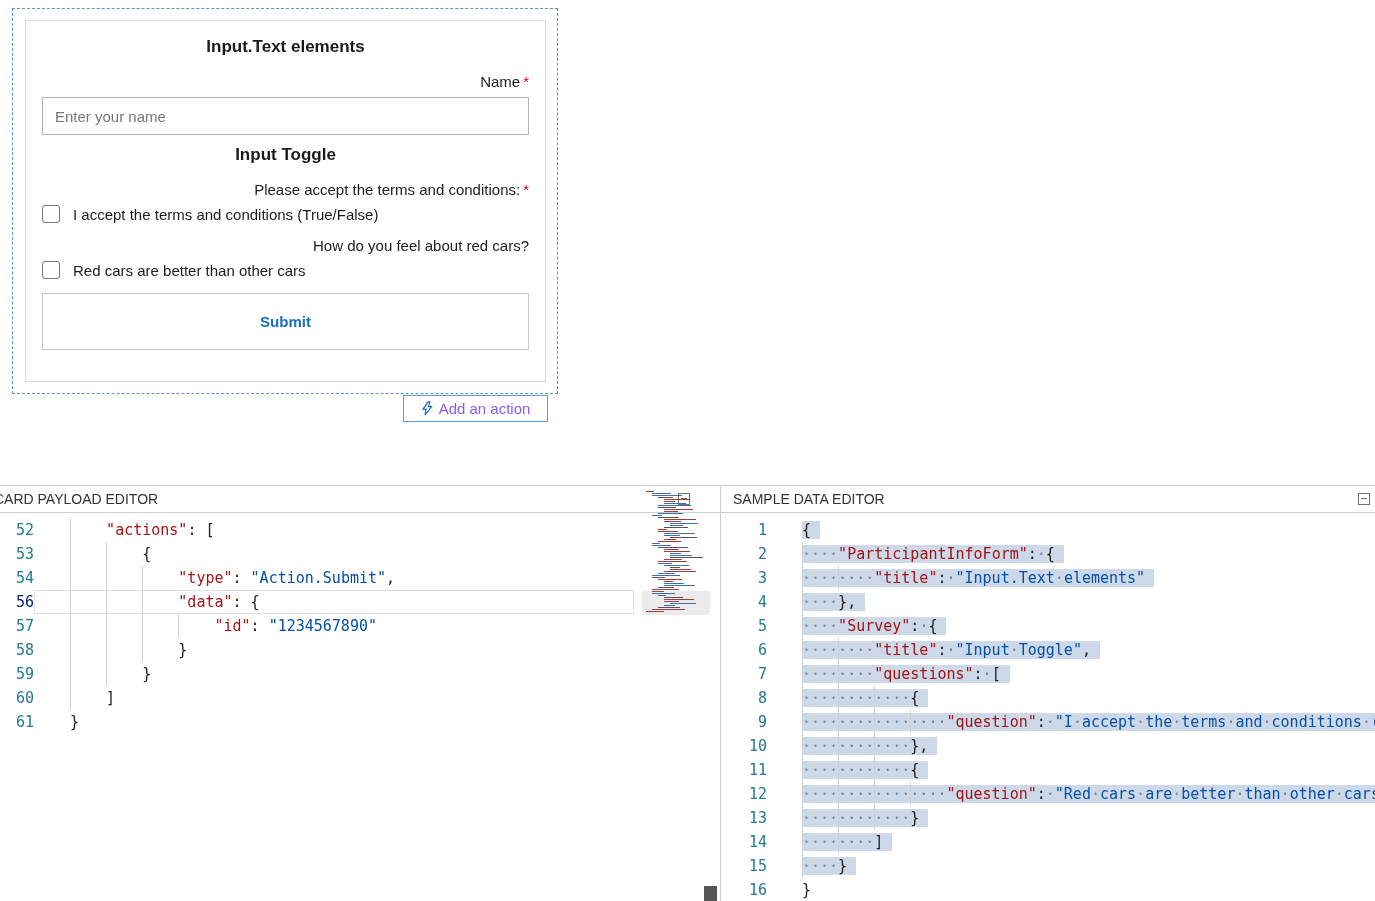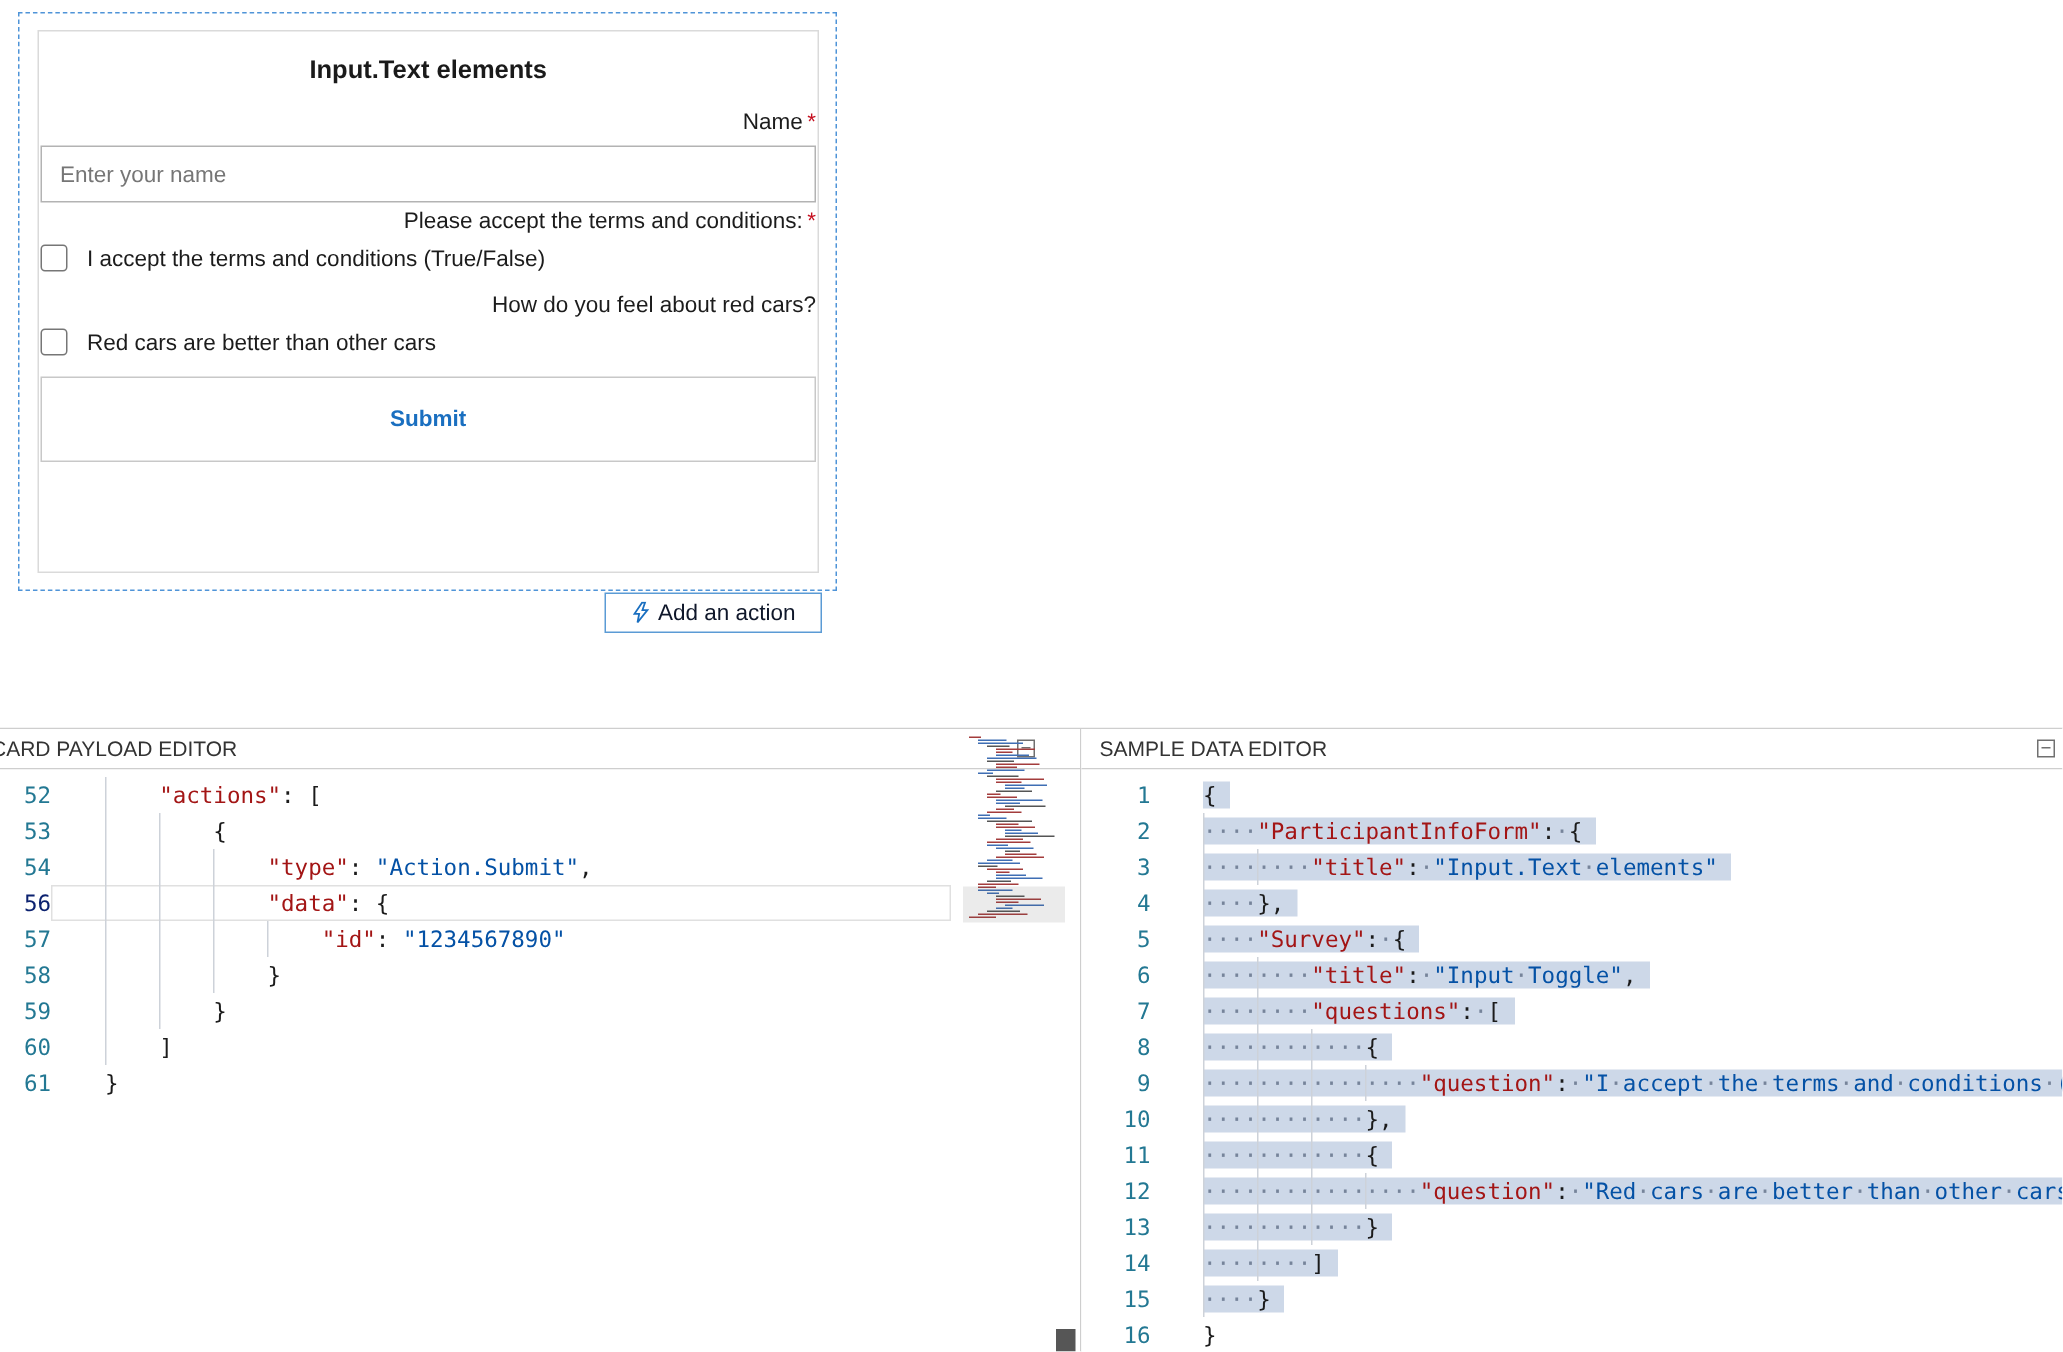--- a/index.html
+++ b/index.html
@@ -18,7 +18,7 @@
   }
   .card {
     position:absolute; left:12px; top:11px; right:11px; bottom:11px;
-    border:1px solid #dadada; padding:6px 1px; background:#fff;
+    border:1px solid #dadada; padding:6px 16px; background:#fff;
   }
   .card-title { text-align:center; font-weight:bold; font-size:17px; margin:10px 0 16px; color:#1a1a1a; }
   .field-label { font-size:15px; margin:4px 0 7px;text-align:right; }

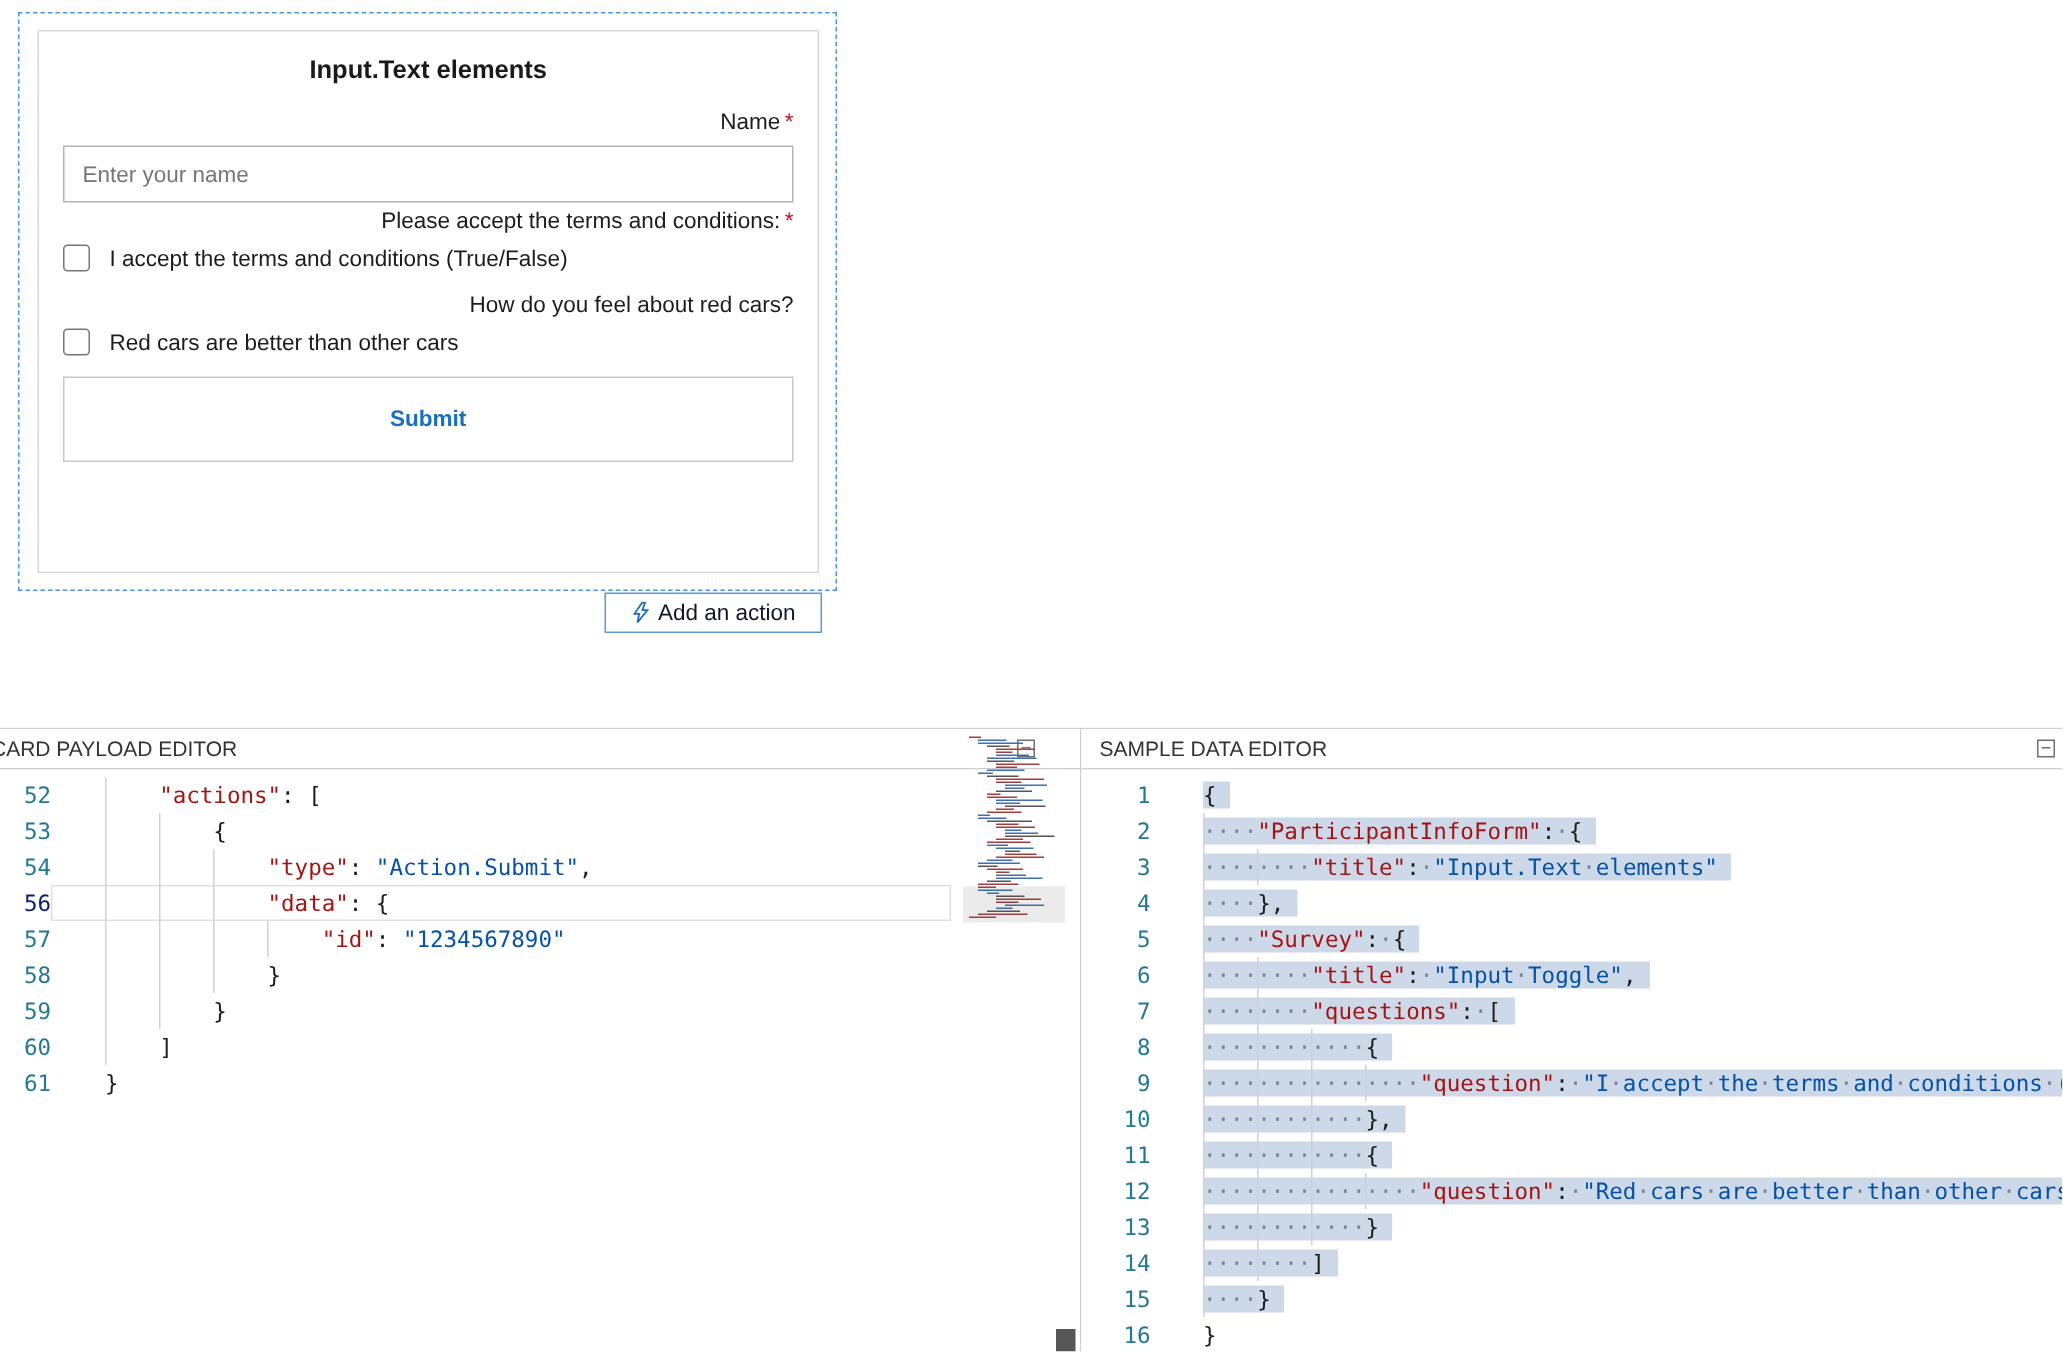--- a/index.html
+++ b/index.html
@@ -102,6 +102,7 @@
       </div>
       <input class="text-input" type="text" placeholder="Enter your name" style="">
 
+      <div class="card-title">Input Toggle</div>
 
       <div class="field-label">
         <span>Please accept the terms and conditions:</span><span class="req">*</span>

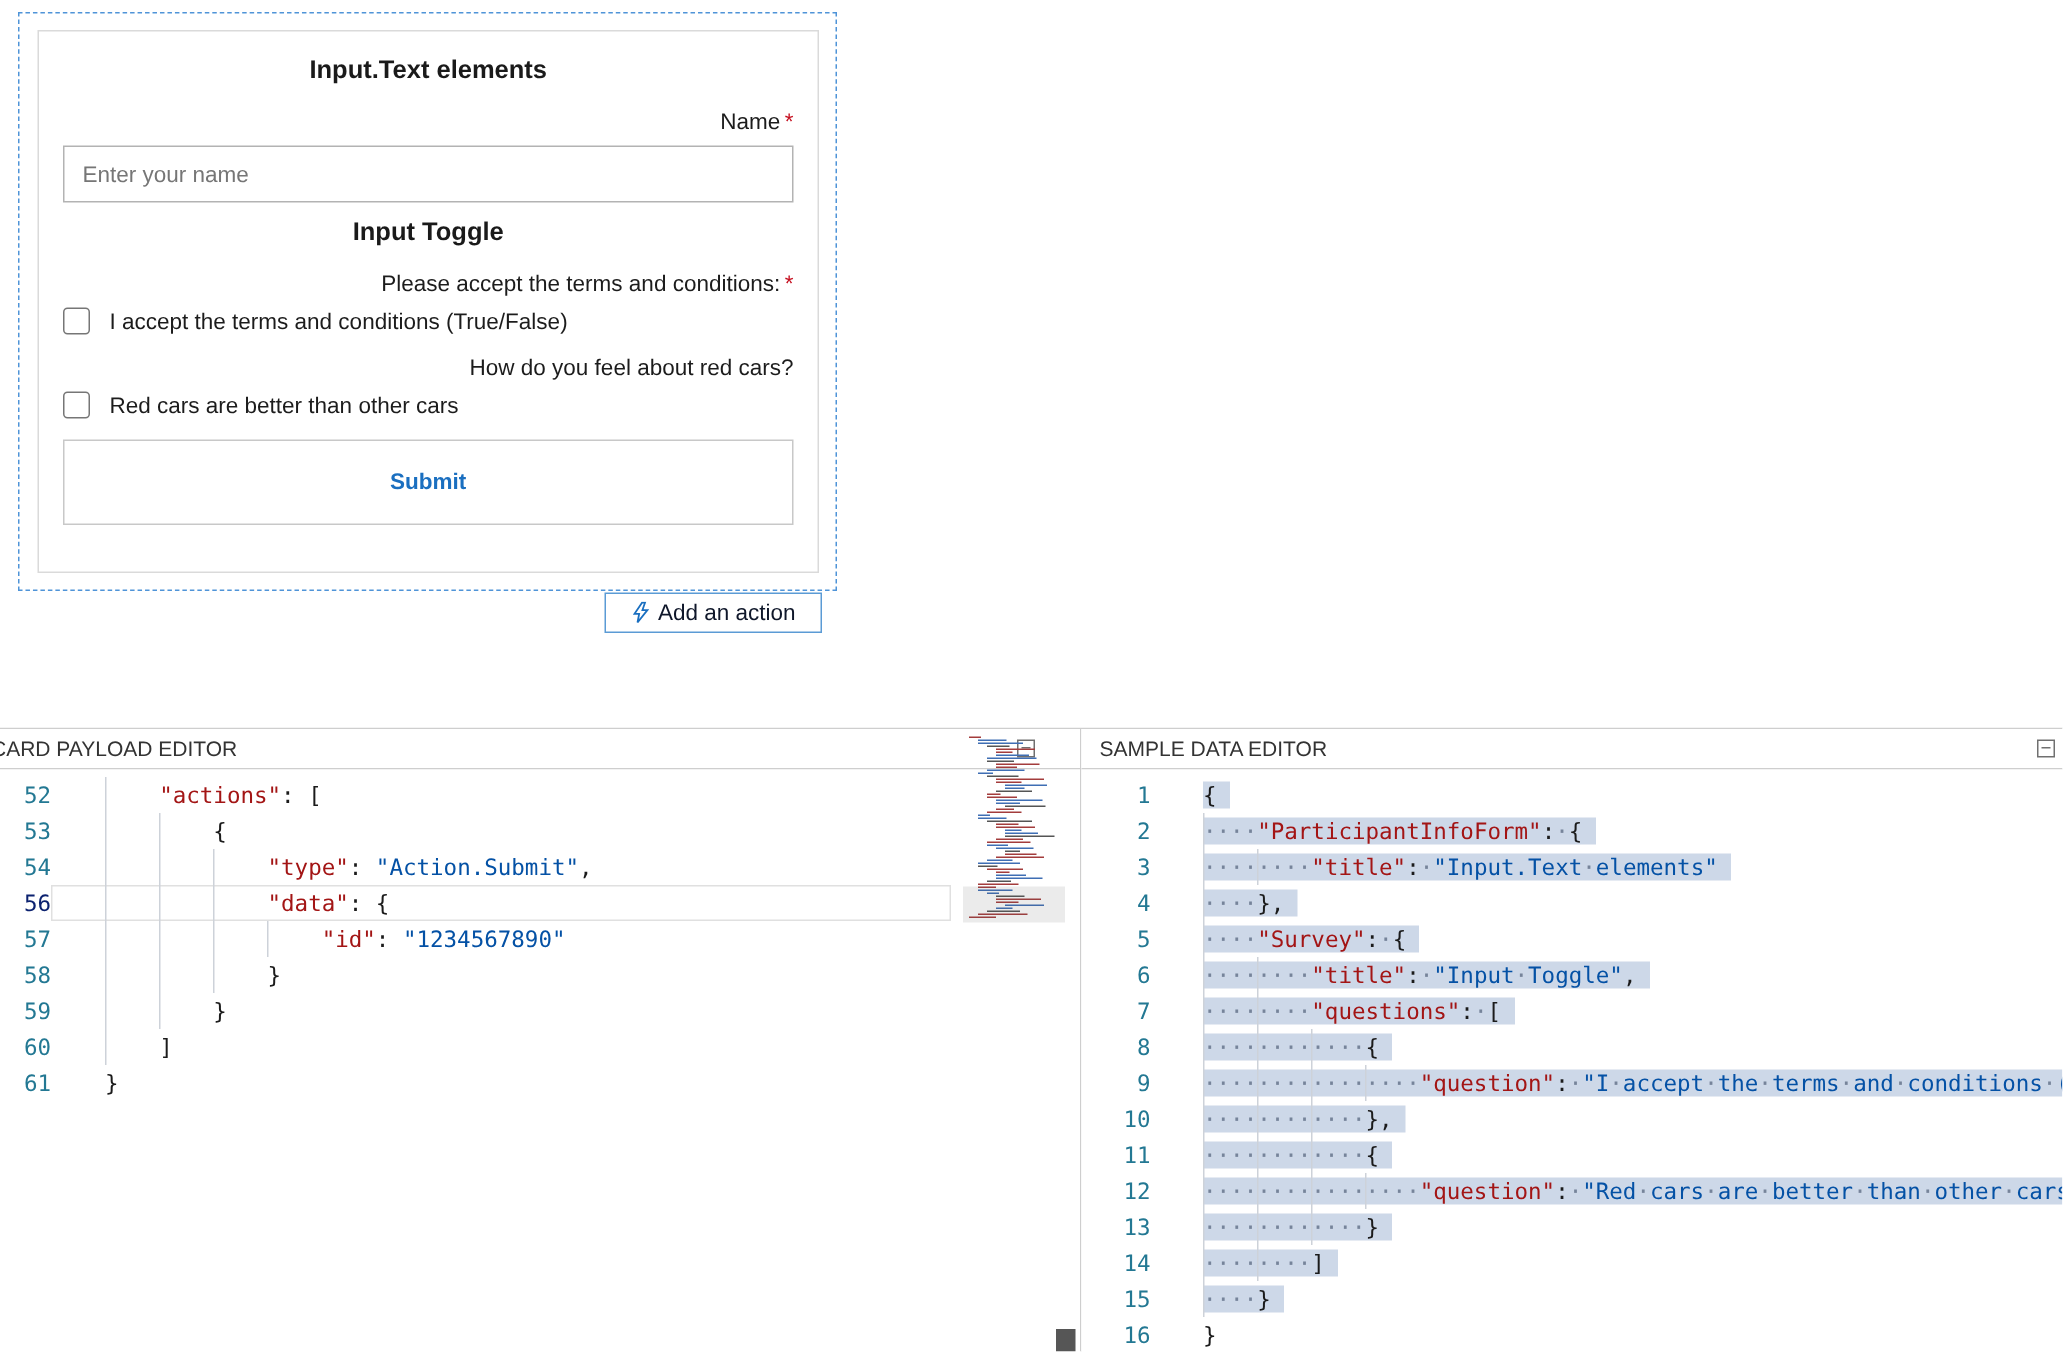--- a/index.html
+++ b/index.html
@@ -36,7 +36,7 @@
   }
   .add-action {
     position:absolute; left:403px; top:395px; width:145px; height:27px;
-    border:1px solid #5b9bd5; background:#fff; color:#0f172a; font-size:15px;
+    border:1px solid #5b9bd5; background:#fff; color:#8b5cf6; font-size:15px;
     display:flex; align-items:center; justify-content:center; gap:6px; cursor:pointer;
   }
   .add-action svg { display:block; }

